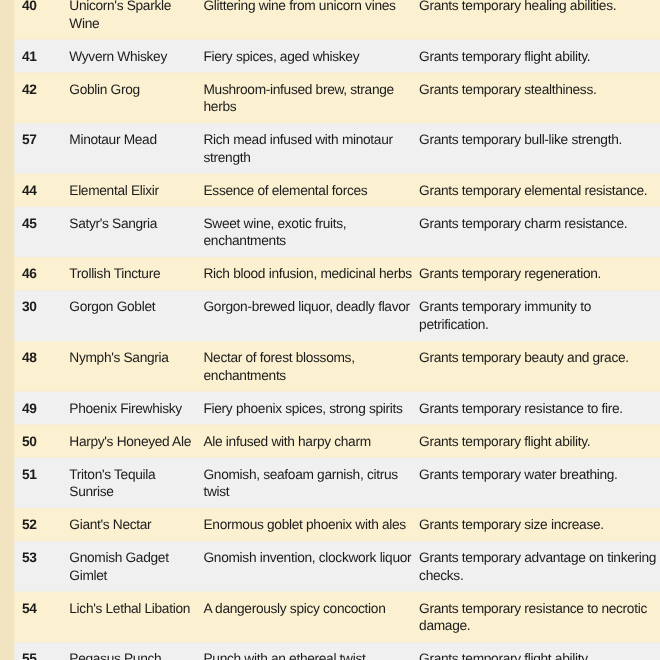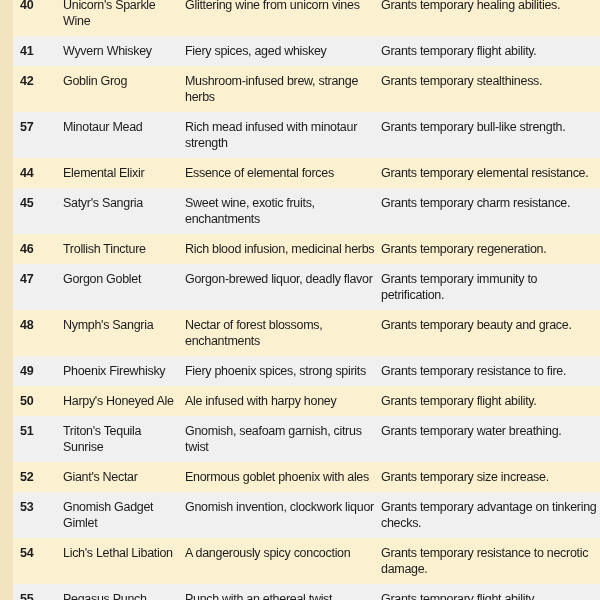--- a/index.html
+++ b/index.html
@@ -95,7 +95,7 @@
   </div>
 
   <div class="row">
-    <div class="cell num">47</div>
+    <div class="cell num">30</div>
     <div class="cell">Gorgon Goblet</div>
     <div class="cell">Gorgon-brewed liquor, deadly flavor</div>
     <div class="cell">Grants temporary immunity to

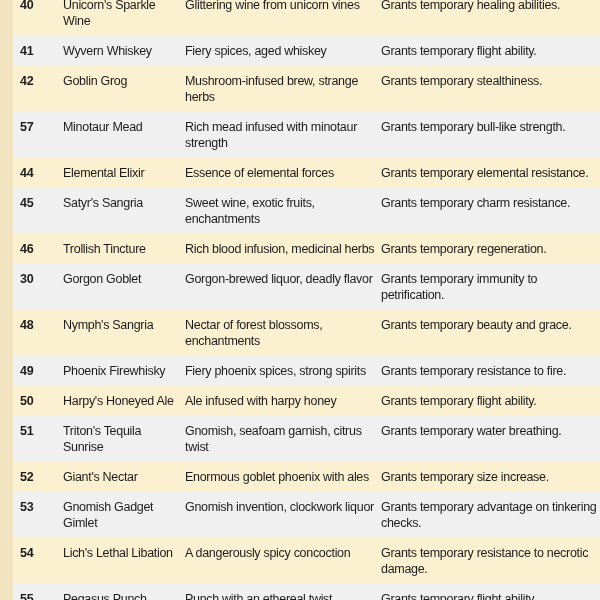--- a/index.html
+++ b/index.html
@@ -120,7 +120,7 @@
   <div class="row">
     <div class="cell num">50</div>
     <div class="cell">Harpy's Honeyed Ale</div>
-    <div class="cell">Ale infused with harpy honey</div>
+    <div class="cell">Ale infused with harpy charm</div>
     <div class="cell">Grants temporary flight ability.</div>
   </div>
 

